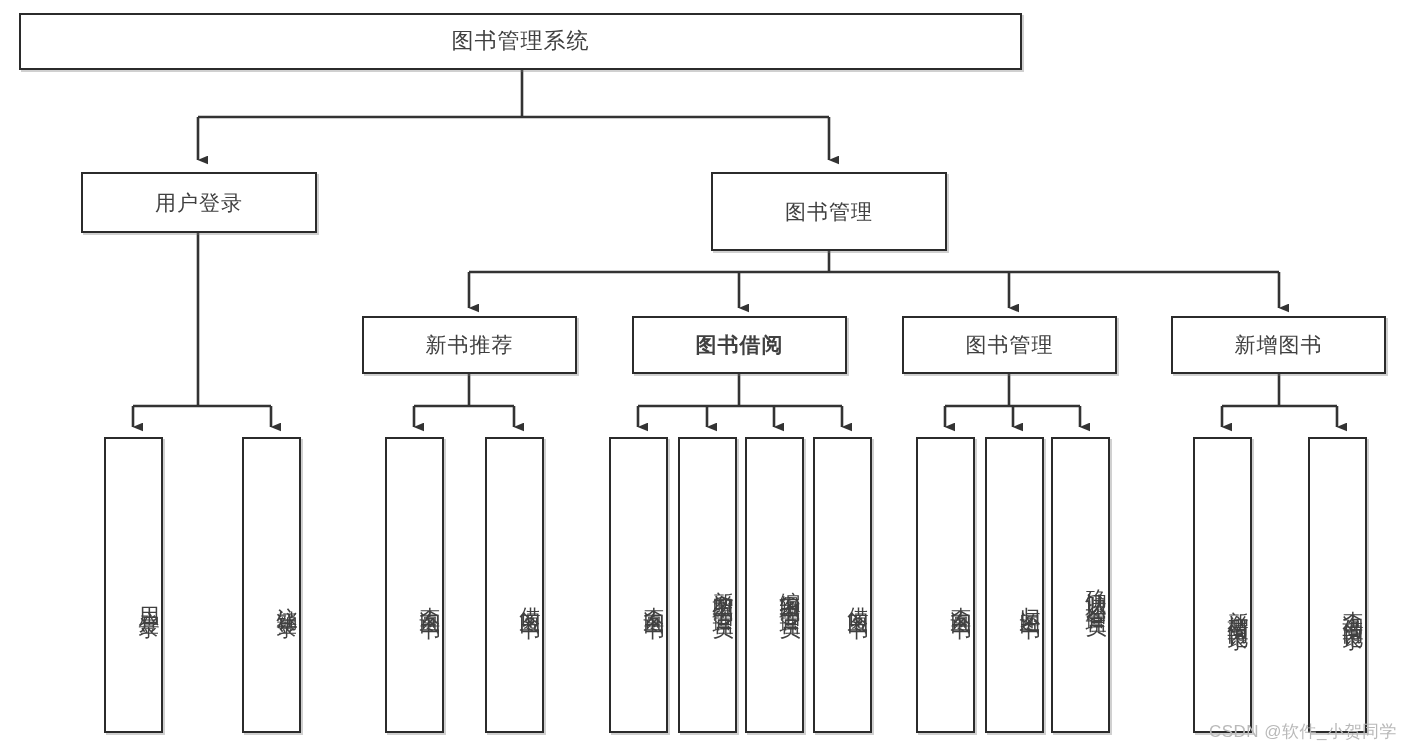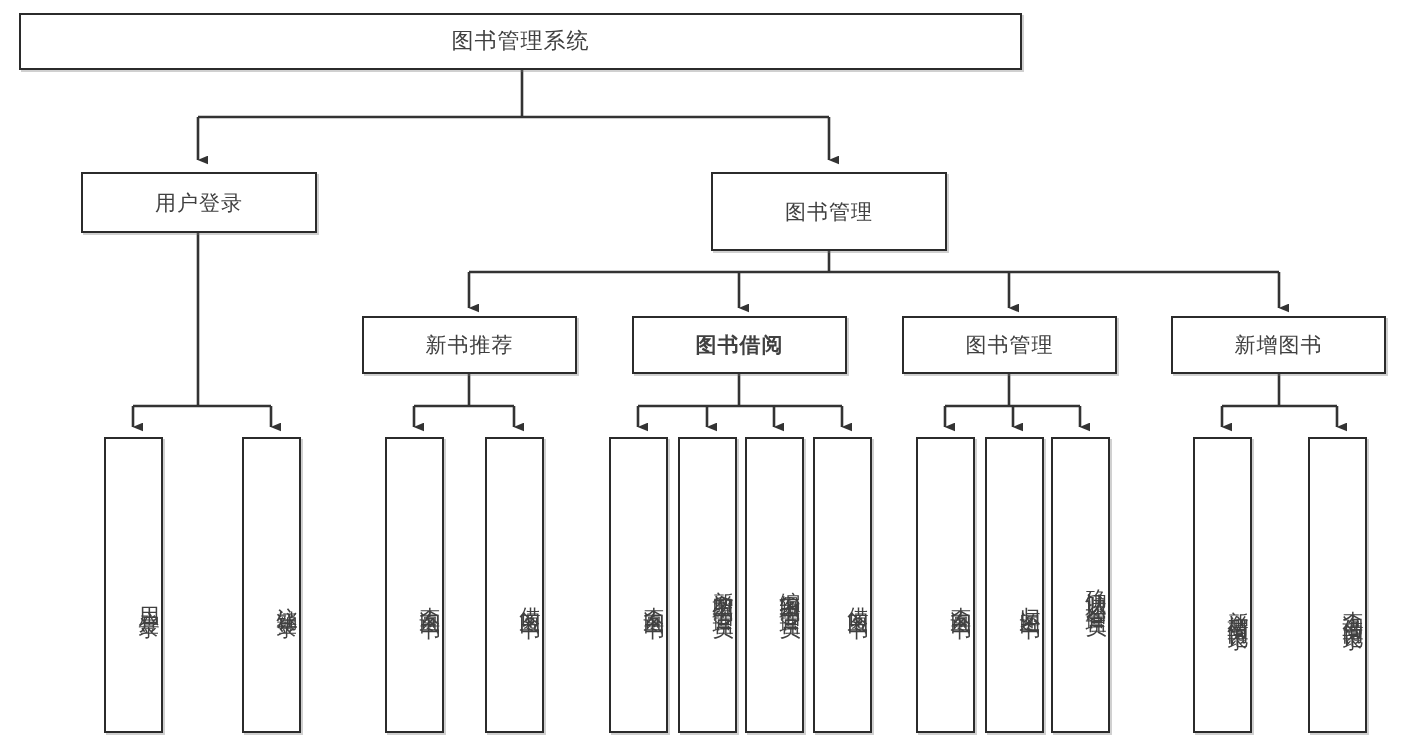--- a/index.html
+++ b/index.html
@@ -201,6 +201,7 @@
     <span class="lbl">查询借阅记录</span>
   </div>
 
+  <div class="watermark">CSDN @软件_小贺同学</div>
 </div>
 
 </body></html>

